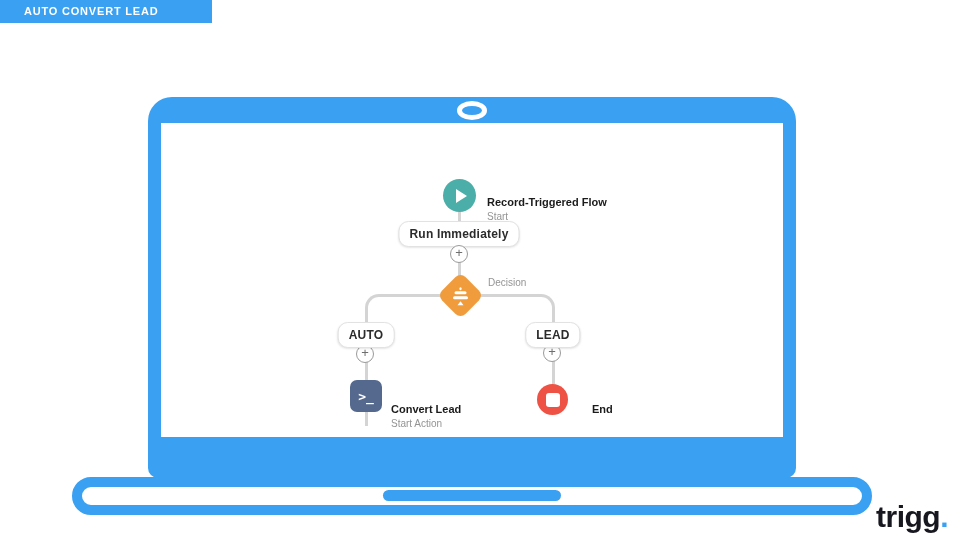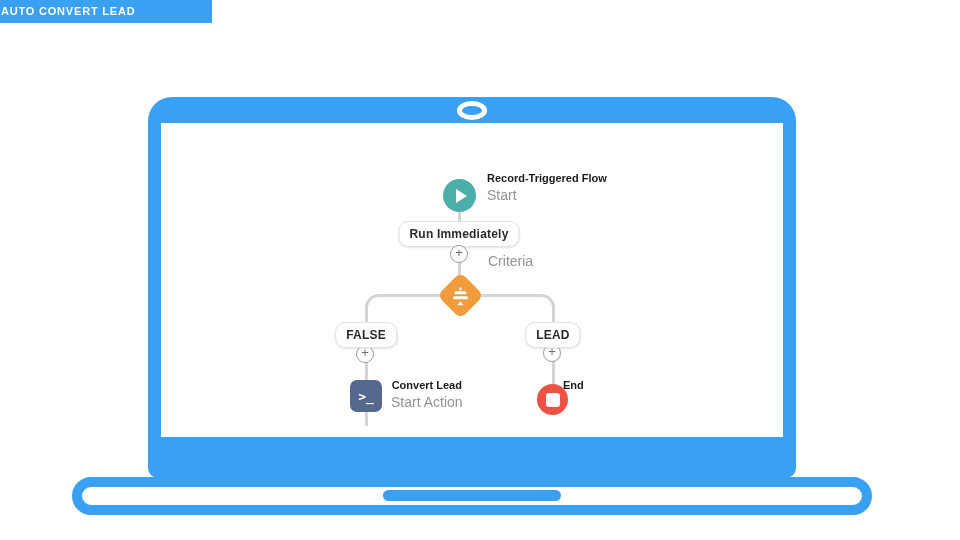--- a/index.html
+++ b/index.html
@@ -12,7 +12,7 @@
   .badge {
     position:absolute; left:0; top:0; width:212px; height:23px;
     background:#3AA0F2; color:#fff; font-size:11px; font-weight:bold;
-    letter-spacing:0.8px; line-height:23px; padding-left:1px; box-sizing:border-box;
+    letter-spacing:0.8px; line-height:23px; padding-left:24px; box-sizing:border-box;
   }
   .title {
     position:absolute; left:33px; top:38px; font-size:37px; font-weight:800;

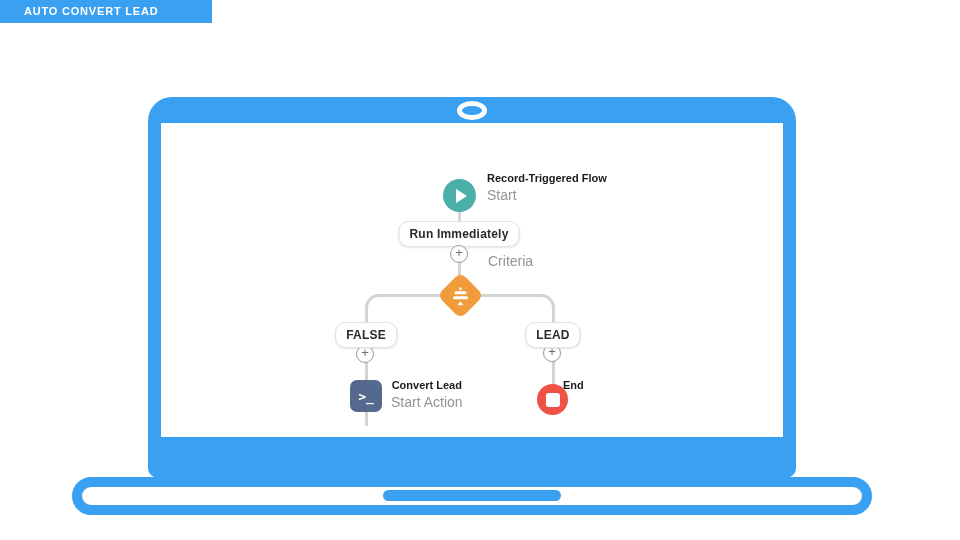--- a/index.html
+++ b/index.html
@@ -64,7 +64,7 @@
     background:#fff; border:1.5px solid #9A9A9A; color:#6E6E6E; font-size:13px;
     line-height:14px; text-align:center; box-sizing:border-box; cursor:pointer;
   }
-  .node-labels { position:absolute; z-index:3; }
+  .node-labels { position:absolute; z-index:3;margin-top:24px; }
   .node-title { font-size:11px; font-weight:bold; color:#1b1b1b; line-height:1.25; }
   .node-sub { font-size:14px; color:#949494; margin-top:1px; }
 

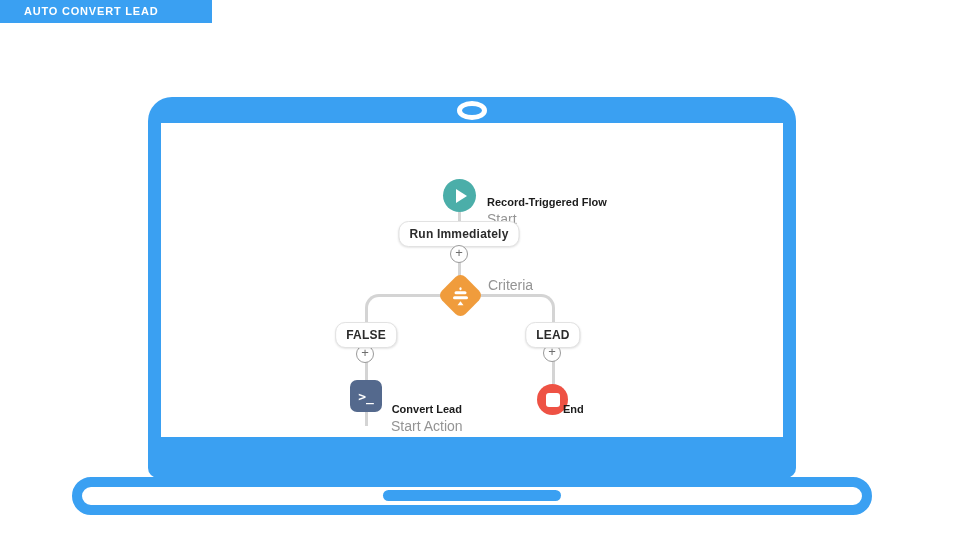--- a/index.html
+++ b/index.html
@@ -66,7 +66,7 @@
   }
   .node-labels { position:absolute; z-index:3;margin-top:24px; }
   .node-title { font-size:11px; font-weight:bold; color:#1b1b1b; line-height:1.25; }
-  .node-sub { font-size:14px; color:#949494; margin-top:1px; }
+  .node-sub { font-size:10px; color:#949494; margin-top:1px; }
 
   .start-node {
     position:absolute; z-index:2; left:443px; top:179px; width:33px; height:33px;

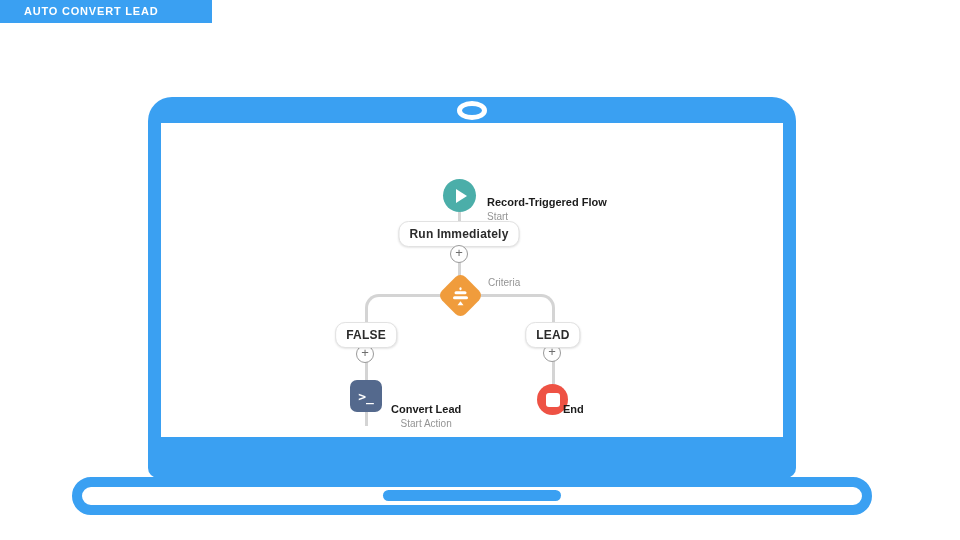--- a/index.html
+++ b/index.html
@@ -148,7 +148,7 @@
     </svg>
   </div>
   <div class="node-labels" style="left:488px; top:252px; width:128px;">
-    <div class="node-sub">Criteria</div>
+    <div class="node-sub">Decision</div>
   </div>
 
   <div class="pill" style="left:366px; top:322px;">FALSE</div>

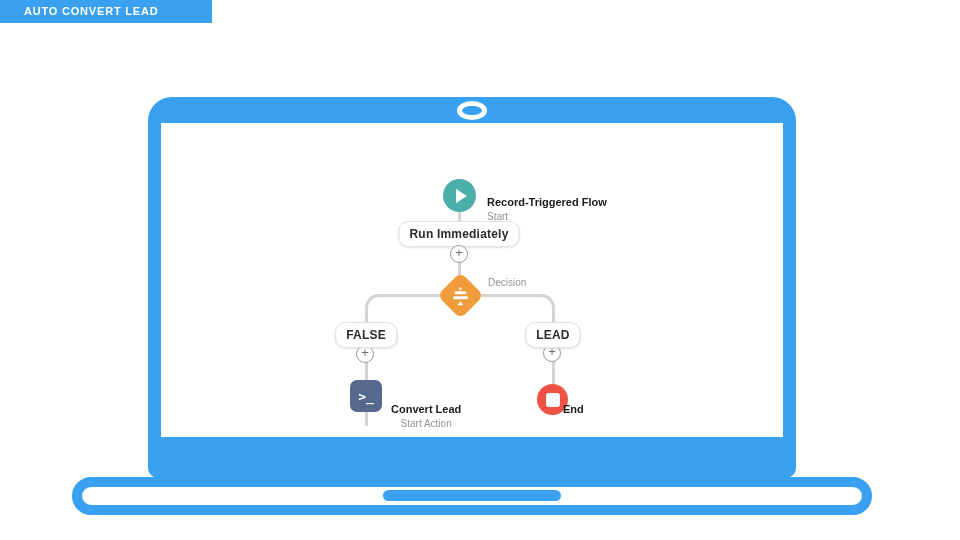--- a/index.html
+++ b/index.html
@@ -151,7 +151,7 @@
     <div class="node-sub">Decision</div>
   </div>
 
-  <div class="pill" style="left:366px; top:322px;">FALSE</div>
+  <div class="pill" style="left:366px; top:322px;">AUTO</div>
   <div class="pill" style="left:553px; top:322px;">LEAD</div>
 
   <div class="action-node">

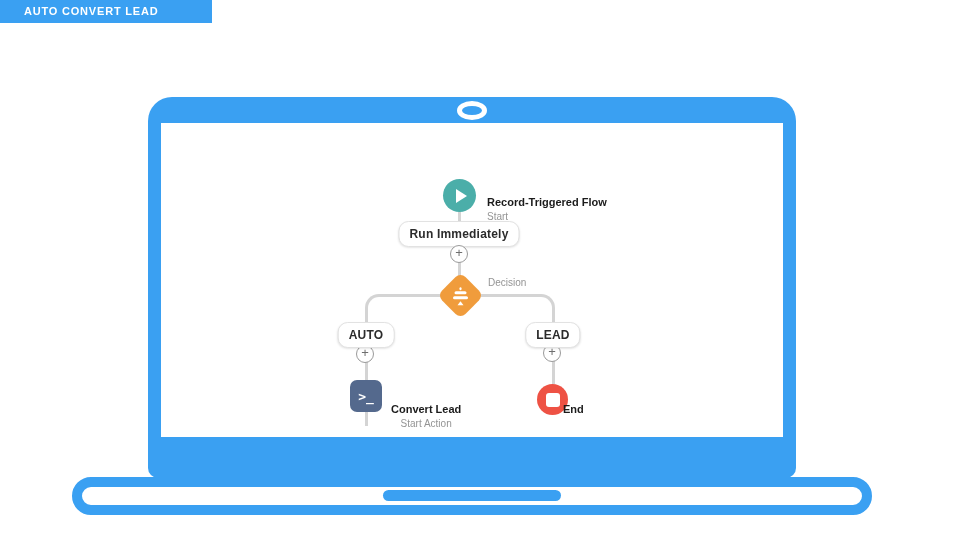--- a/index.html
+++ b/index.html
@@ -157,7 +157,7 @@
   <div class="action-node">
     <span>&gt;_</span>
   </div>
-  <div class="node-labels" style="left:391px; top:379px;text-align:center;">
+  <div class="node-labels" style="left:391px; top:379px;">
     <div class="node-title">Convert Lead</div>
     <div class="node-sub">Start Action</div>
   </div>

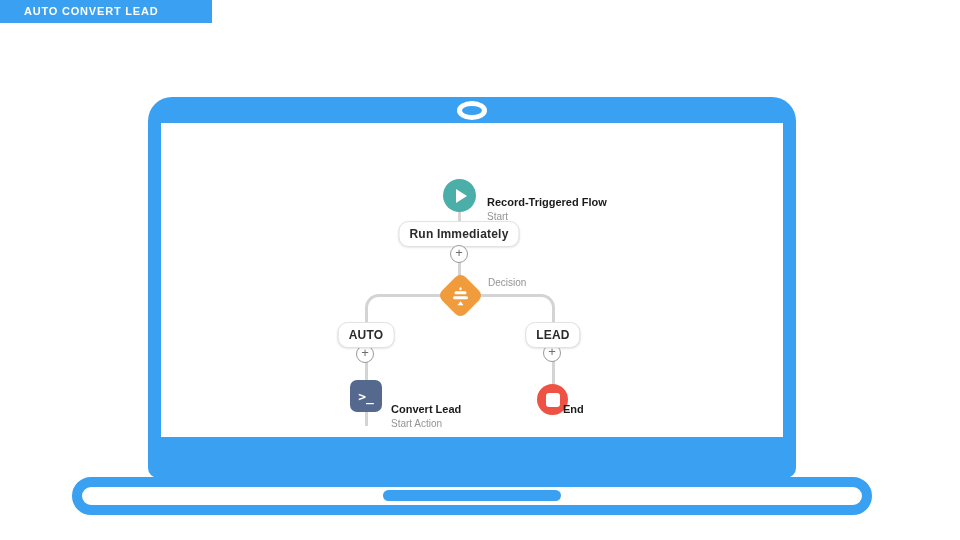--- a/index.html
+++ b/index.html
@@ -165,7 +165,7 @@
   <div class="end-node">
     <span class="end-square"></span>
   </div>
-  <div class="node-labels" style="left:563px; top:379px;">
+  <div class="node-labels" style="left:592px; top:379px;">
     <div class="node-title">End</div>
   </div>
 

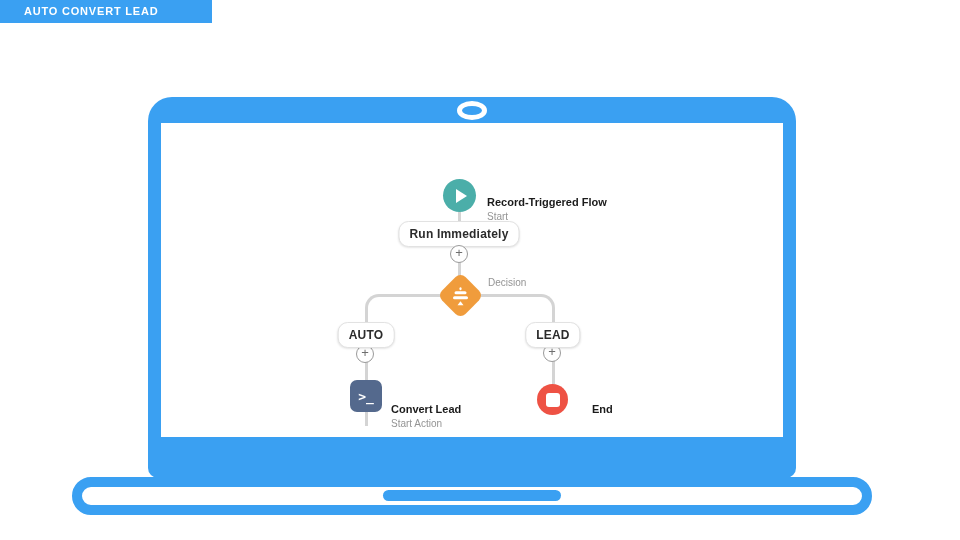--- a/index.html
+++ b/index.html
@@ -169,6 +169,9 @@
     <div class="node-title">End</div>
   </div>
 
+  <div class="brand">
+    <span>trigg</span><span class="brand-dot">.</span>
+  </div>
 
 </div>
 

